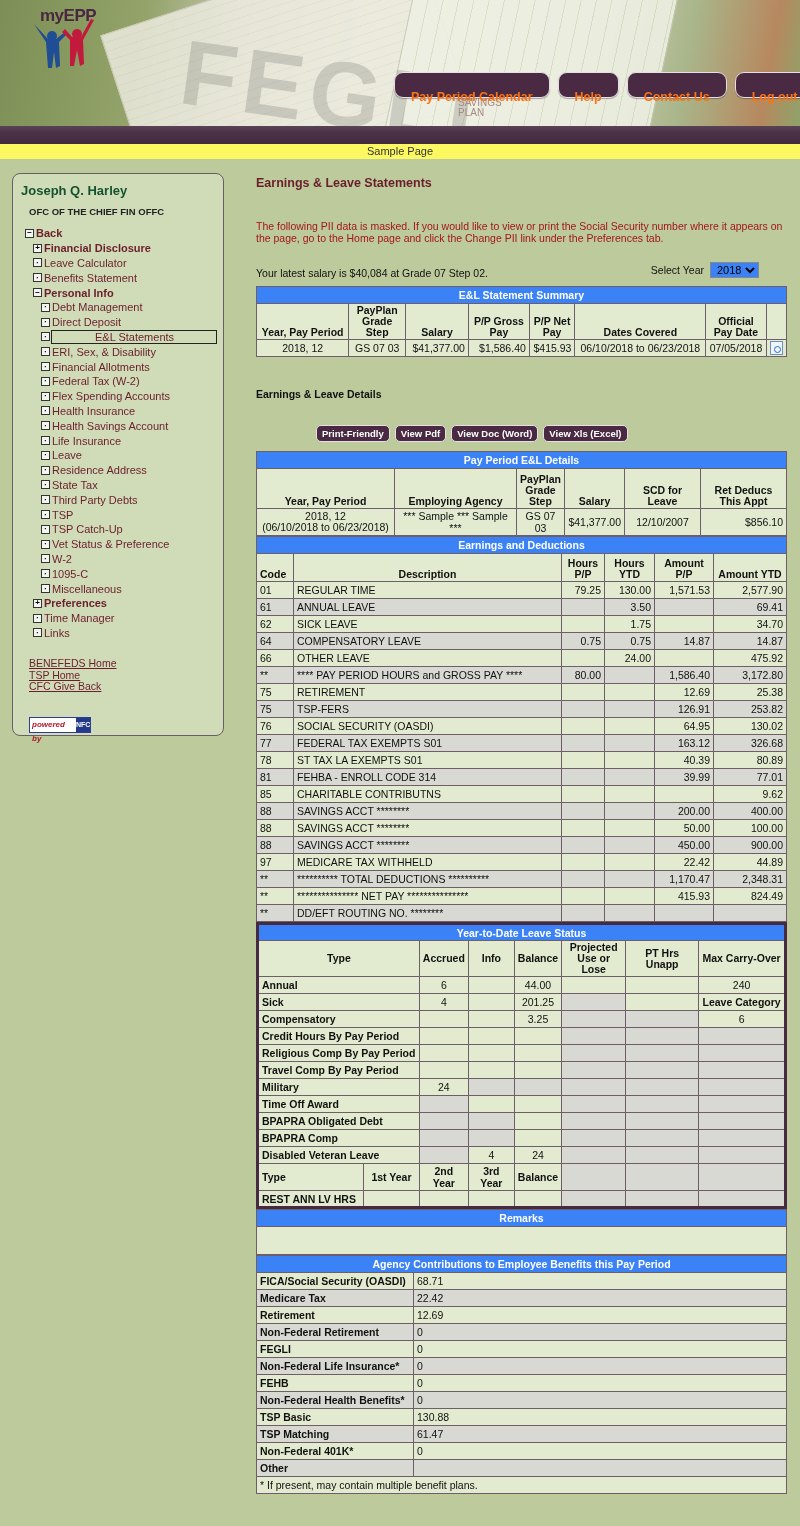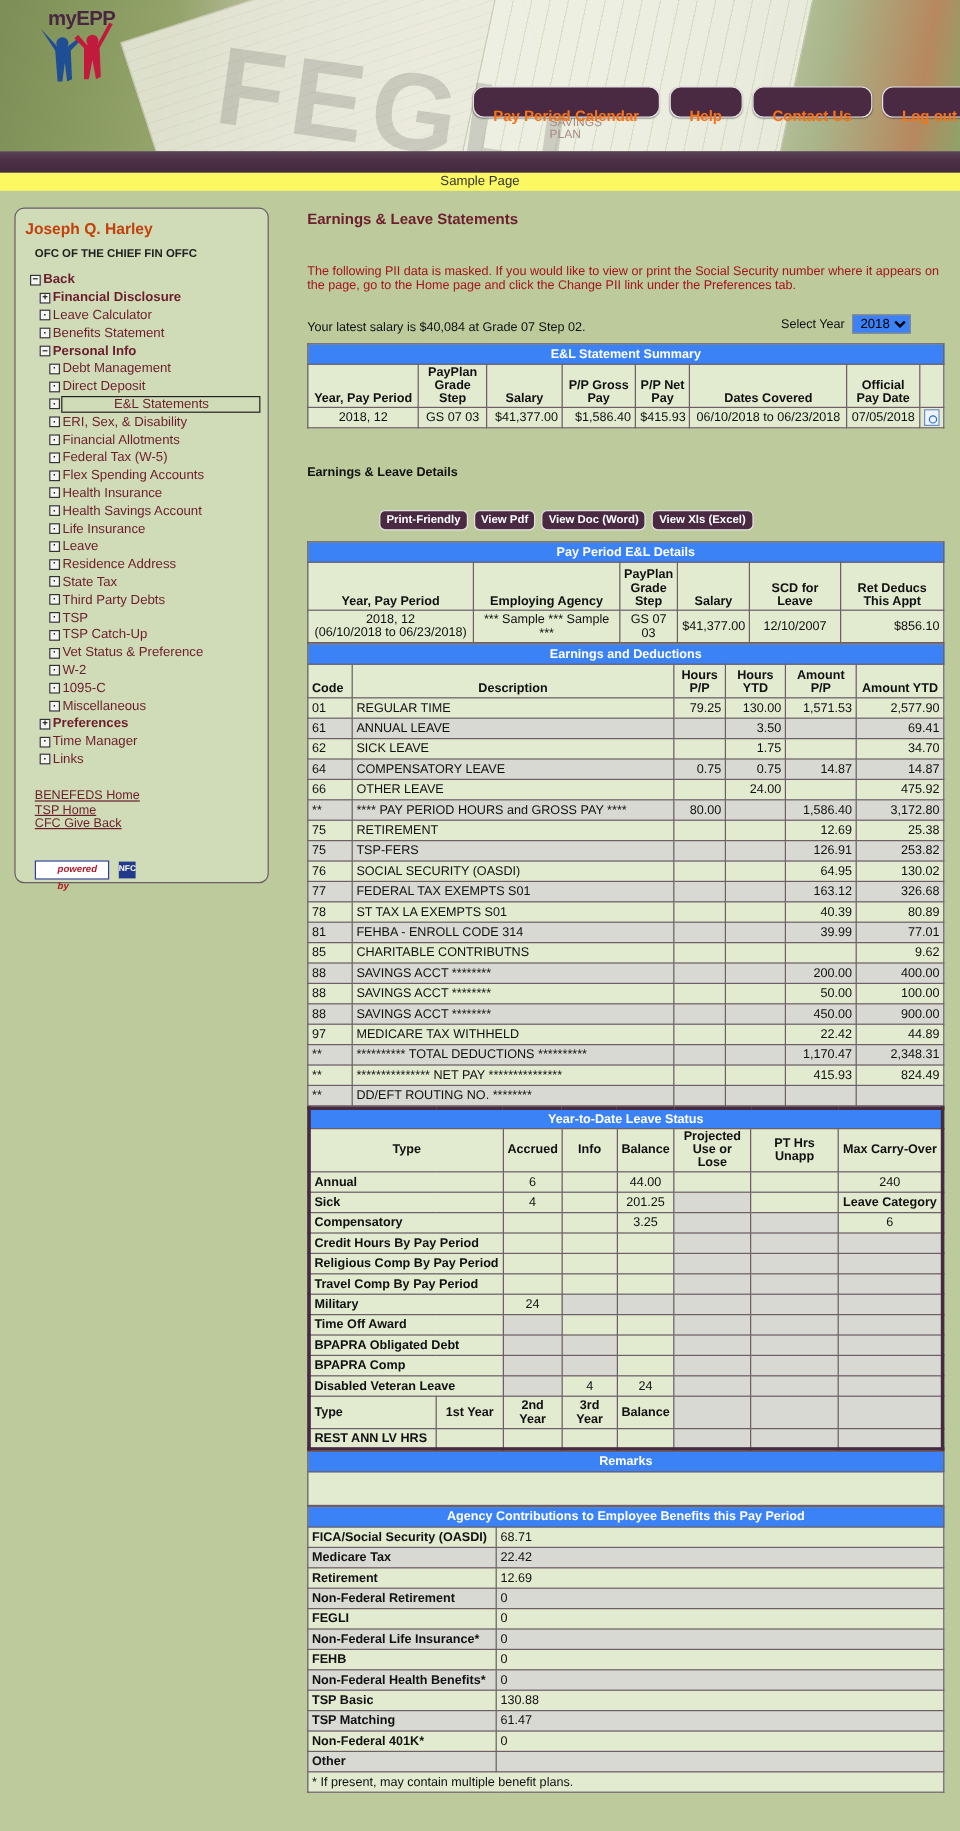--- a/index.html
+++ b/index.html
@@ -60,7 +60,7 @@
     background: #d0dbb7; border: 1px solid #6a5e66; border-radius: 8px;
     padding: 8px 0 0 8px;
   }
-  .sidebar .uname { font-size: 13px; font-weight: bold; color: #c2410c; margin: 1px 0 0 0; }
+  .sidebar .uname { font-size: 13px; font-weight: bold; color: #14532d; margin: 1px 0 0 0; }
   .sidebar .uorg { font-size: 9.5px; font-weight: bold; color: #222; margin: 8px 0 0 8px; }
   .tree { margin-top: 9px; }
   .tree .node { display: flex; align-items: center; height: 14.8px; font-size: 11px; color: #6b1e2c; white-space: nowrap; cursor: pointer; }

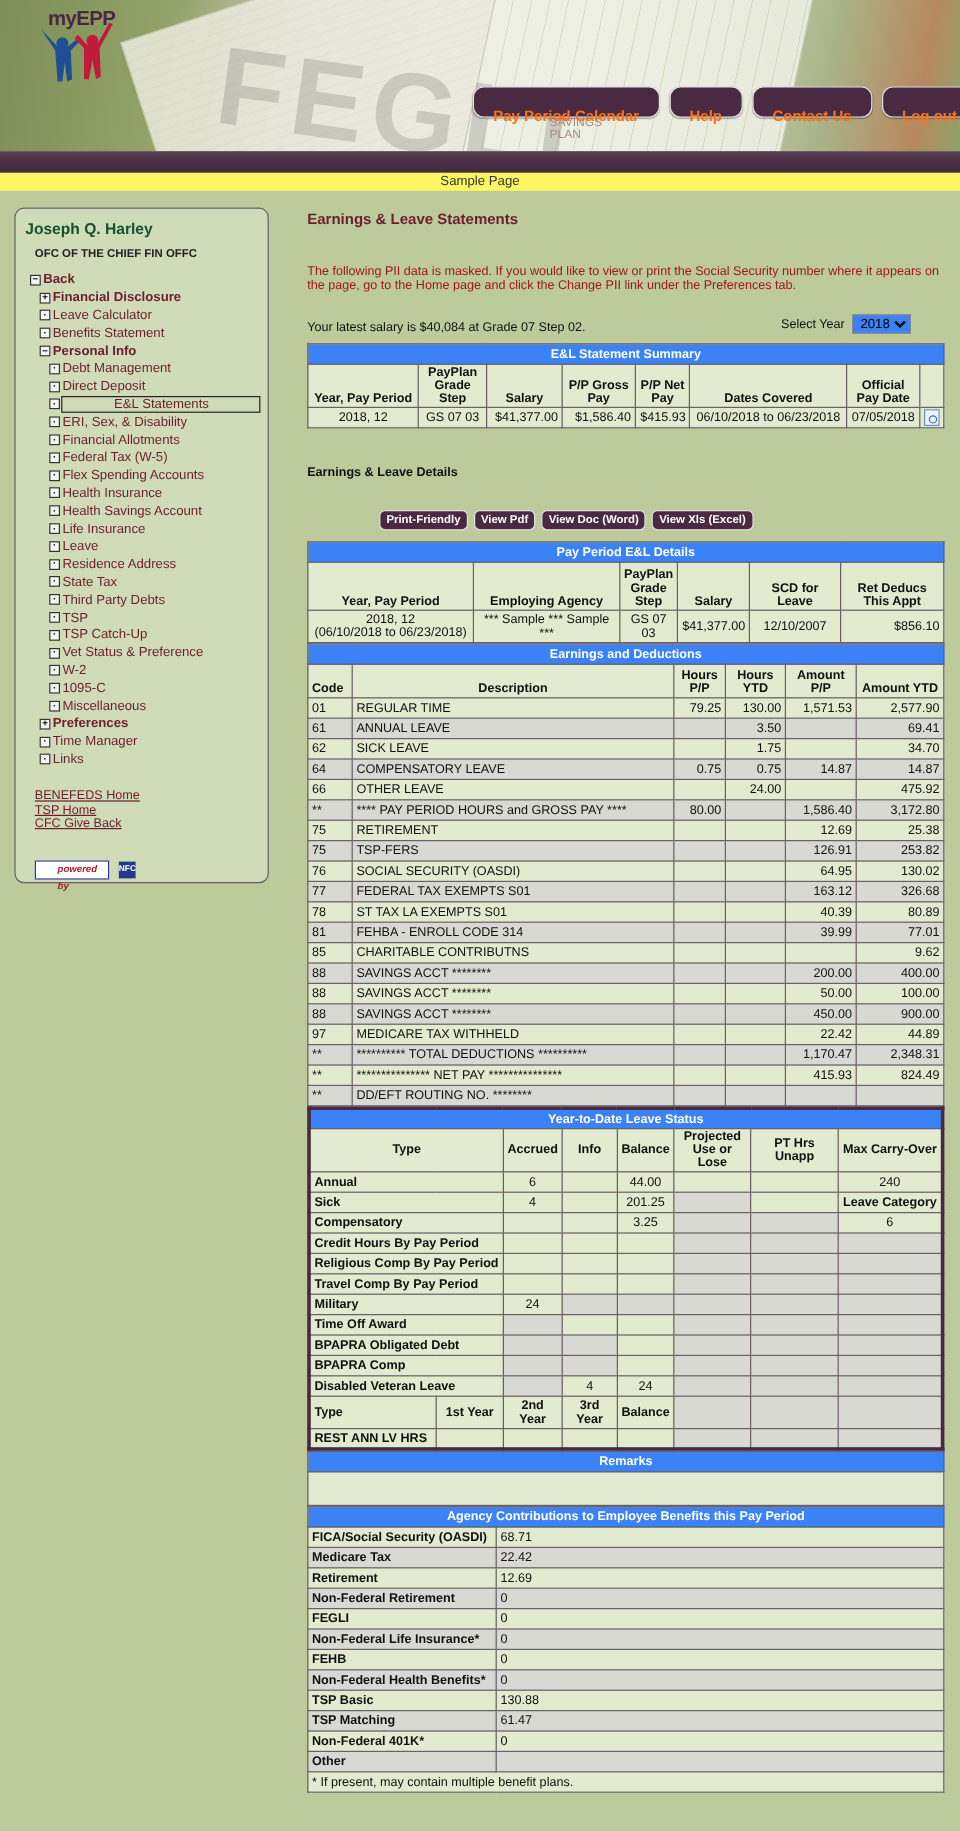--- a/index.html
+++ b/index.html
@@ -198,7 +198,7 @@
       </div>
       <div class="node l2">
         <span class="box">·</span>
-        <span class="lbl">Federal Tax (W-5)</span>
+        <span class="lbl">Federal Tax (W-2)</span>
       </div>
       <div class="node l2">
         <span class="box">·</span>

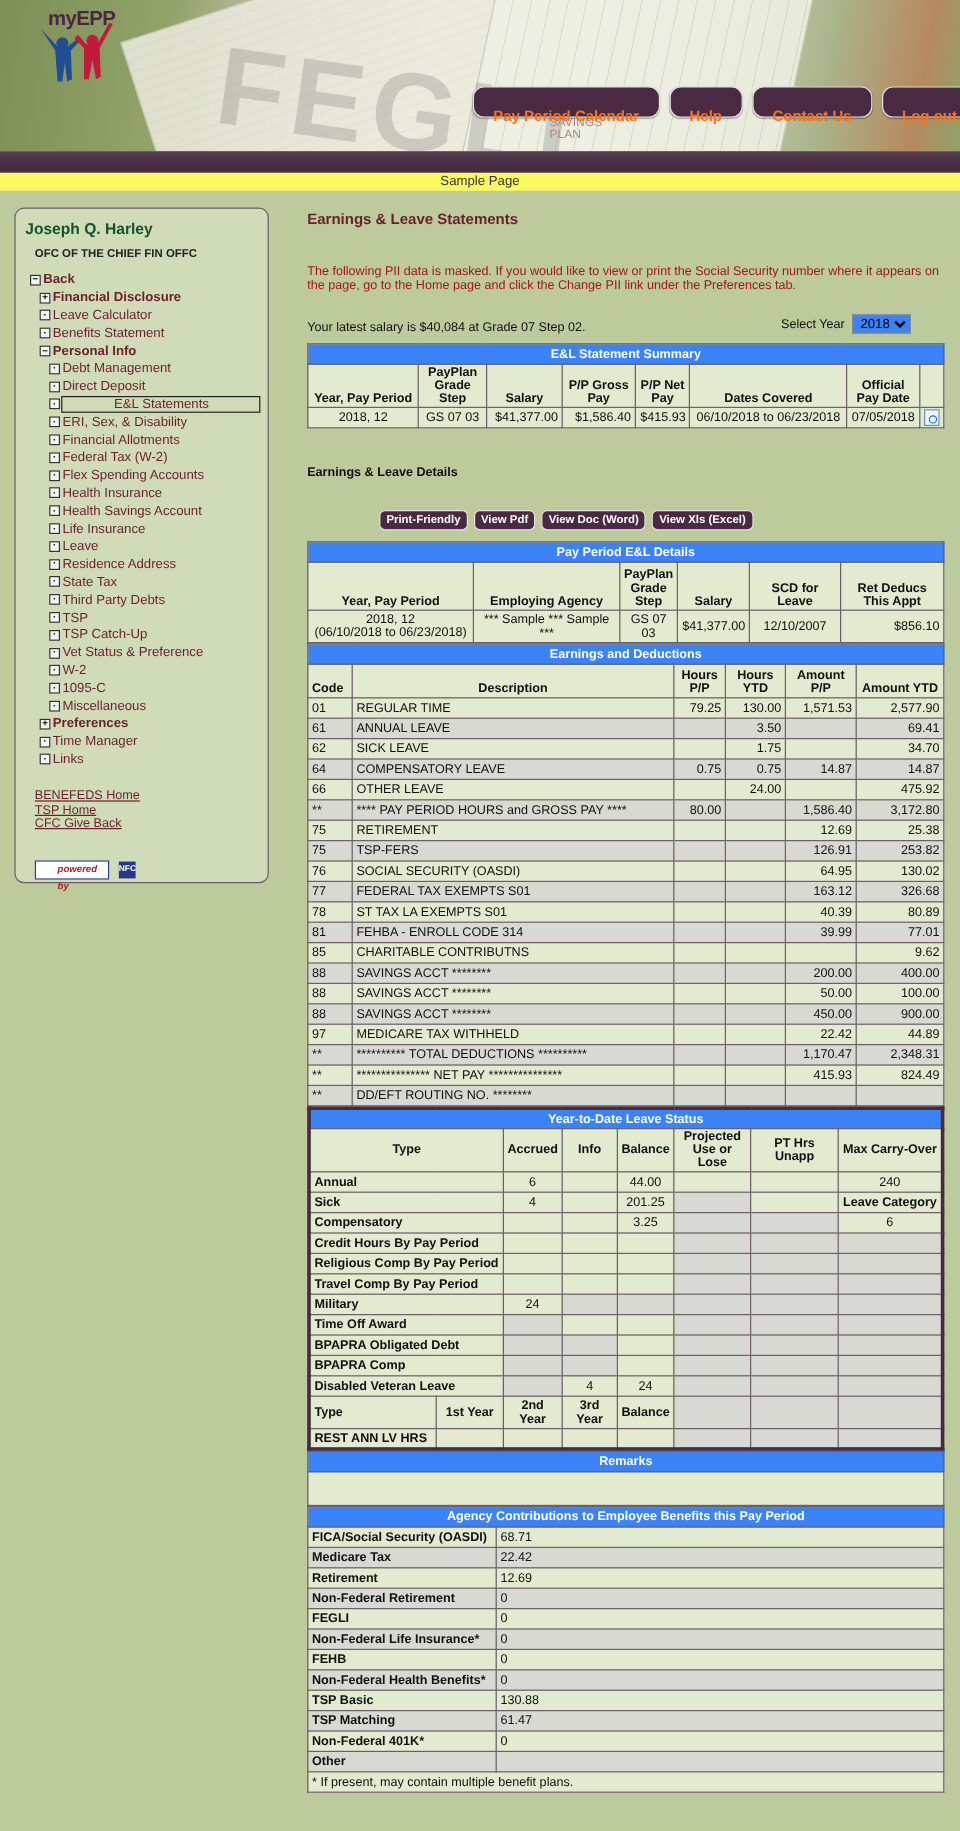--- a/index.html
+++ b/index.html
@@ -80,7 +80,7 @@
     margin: 24px 0 0 8px; width: 62px; height: 16px; display: flex; align-items: stretch;
     border: 1px solid #2d3e8e; background: #fff;
   }
-  .poweredby .pb-text { font-style: italic; font-weight: bold; font-size: 8px; color: #b0182a; line-height: 14px; padding: 0 18px; flex: 1; }
+  .poweredby .pb-text { font-style: italic; font-weight: bold; font-size: 8px; color: #b0182a; line-height: 14px; padding: 0 2px; flex: 1; }
   .poweredby .pb-logo { width: 14px; background: #233a8c; color: #fff; font-size: 7px; font-weight: bold; text-align: center; line-height: 14px; }
   
   .main { position: absolute; left: 256px; top: 176px; width: 531px; }

